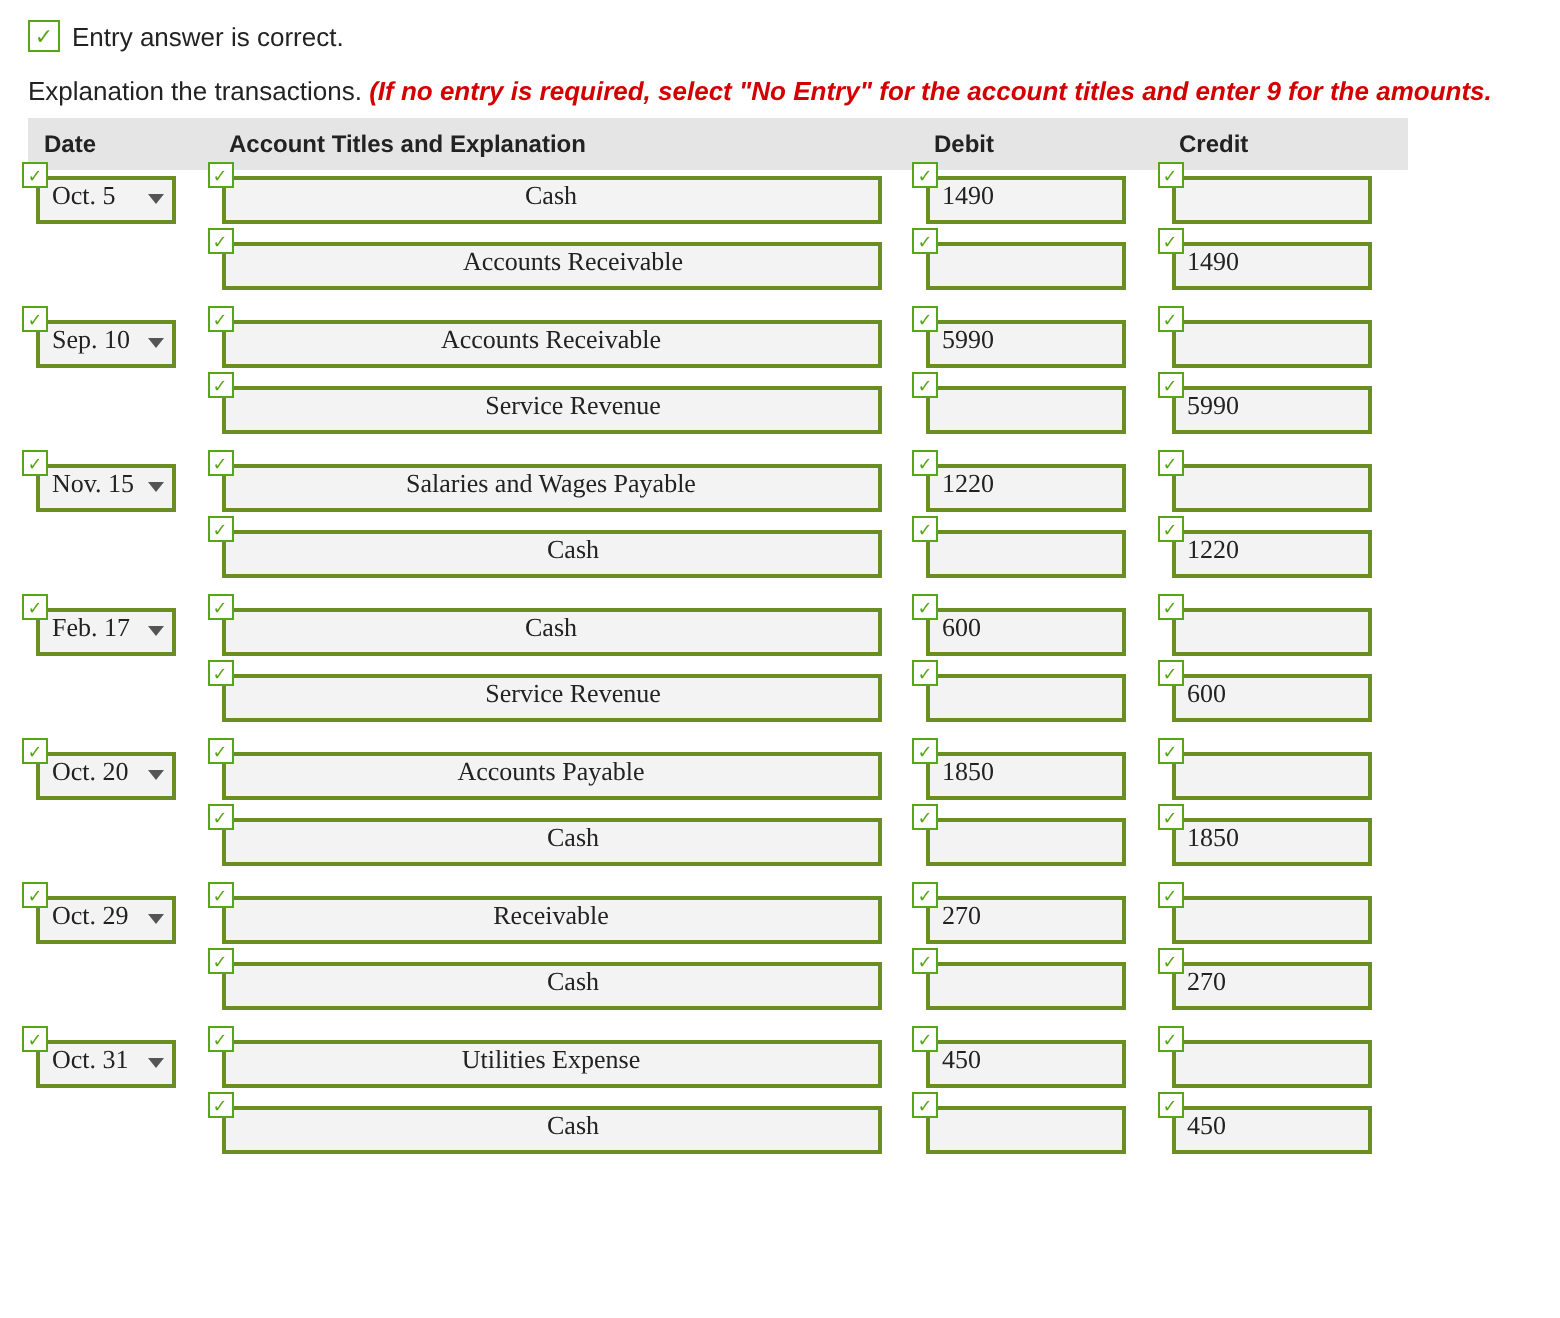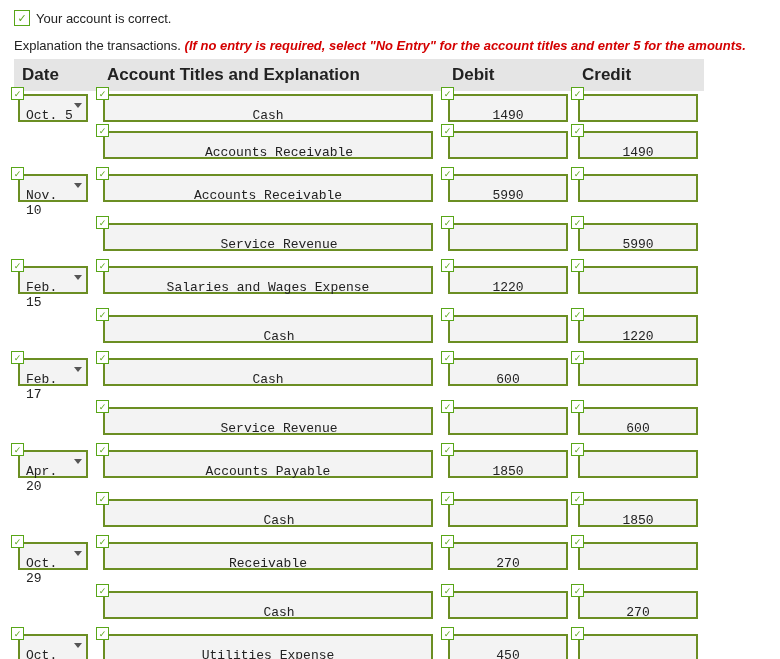--- a/index.html
+++ b/index.html
@@ -106,7 +106,7 @@
 
 <div class="correct-line">
   <span class="correct-box">✓</span>
-  <span>Your account is correct.</span>
+  <span>Entry answer is correct.</span>
 </div>
 
 <div class="instr">

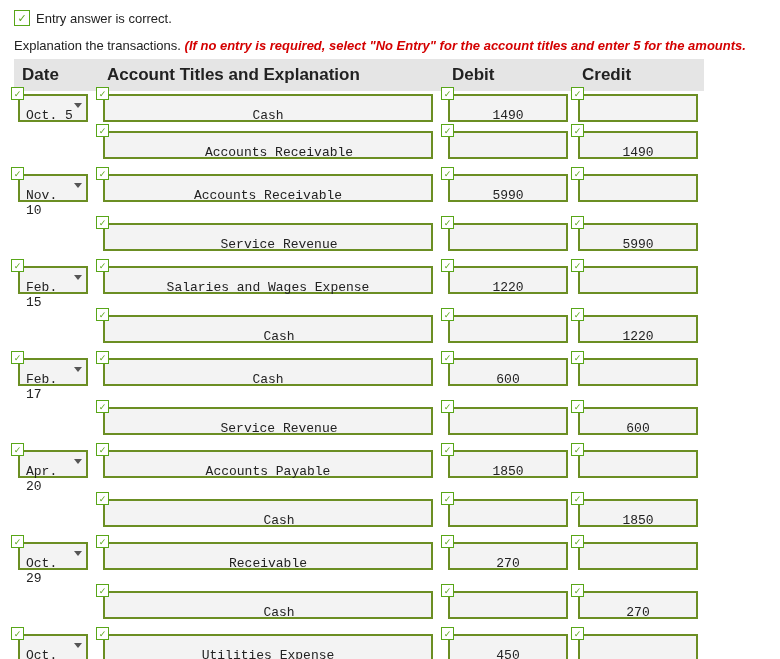--- a/index.html
+++ b/index.html
@@ -111,7 +111,7 @@
 
 <div class="instr">
   <span>Explanation the transactions.</span>
-  <span class="red">(If no entry is required, select "No Entry" for the account titles and enter 5 for the amounts.</span><br>
+  <span class="red">(If no entry is required, select "No Entry" for the account titles and enter 9 for the amounts.</span><br>
 </div>
 
 <table class="jtable">

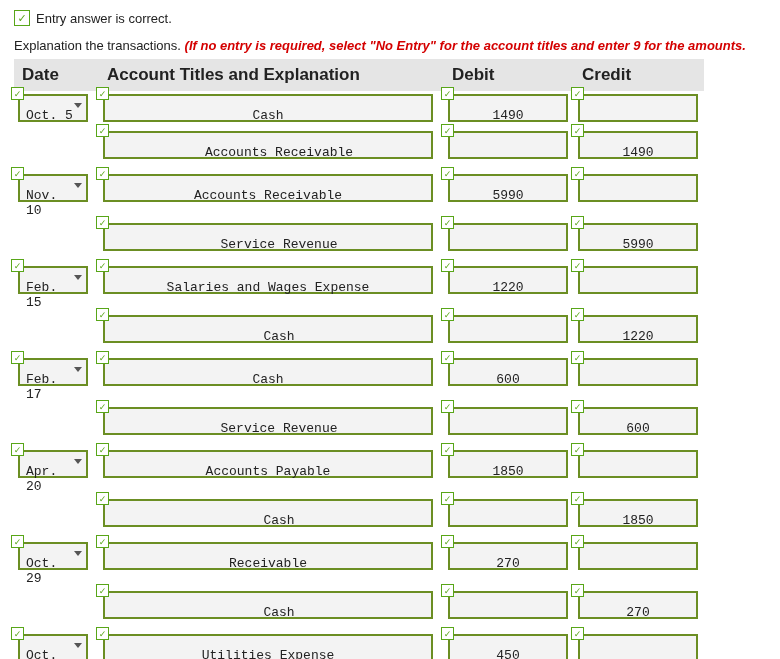--- a/index.html
+++ b/index.html
@@ -36,7 +36,7 @@
     text-align: left;
     background: #e5e5e5;
     font-weight: bold;
-    font-size: 17px;
+    font-size: 12px;
     padding: 6px 8px;
   }
   .jtable td {

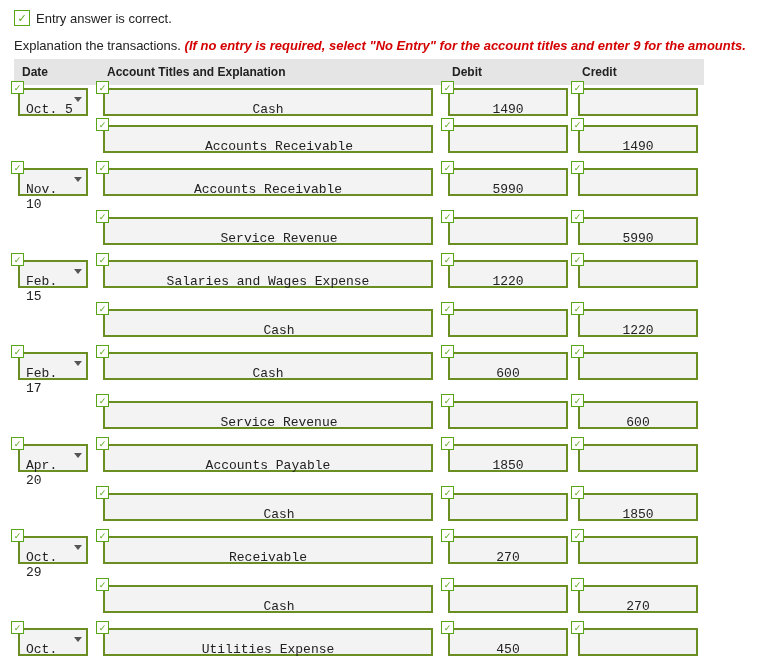--- a/index.html
+++ b/index.html
@@ -62,9 +62,9 @@
     background: #f3f3f3;
     height: 24px;
     box-sizing: border-box;
-    padding: 12px 6px;
+    padding: 0 6px;
     font-size: 13px;
-    font-family: Liberation Mono, monospace;
+    font-family: Liberation Serif, serif;
     display: inline-block;
   }
   .input.select { width: 70px; appearance: none; text-align:left; position:relative; }

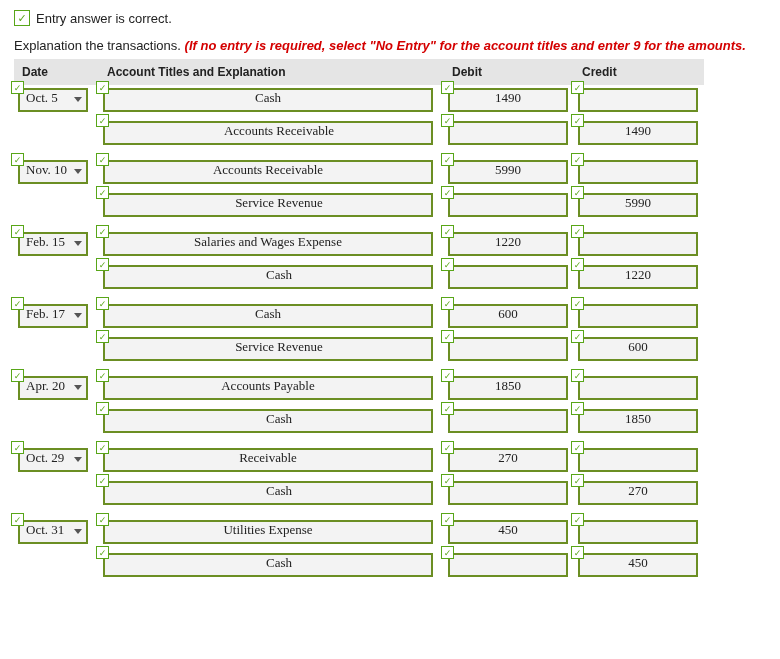--- a/index.html
+++ b/index.html
@@ -69,7 +69,7 @@
   }
   .input.select { width: 70px; appearance: none; text-align:left; position:relative; }
   .input.title  { width: 330px; text-align:center; }
-  .input.amt    { width: 120px; text-align:center; }
+  .input.amt    { width: 100px; text-align:left; }
   .select-wrap { position: relative; display:inline-block; }
   .select-wrap::after {
     content: "";

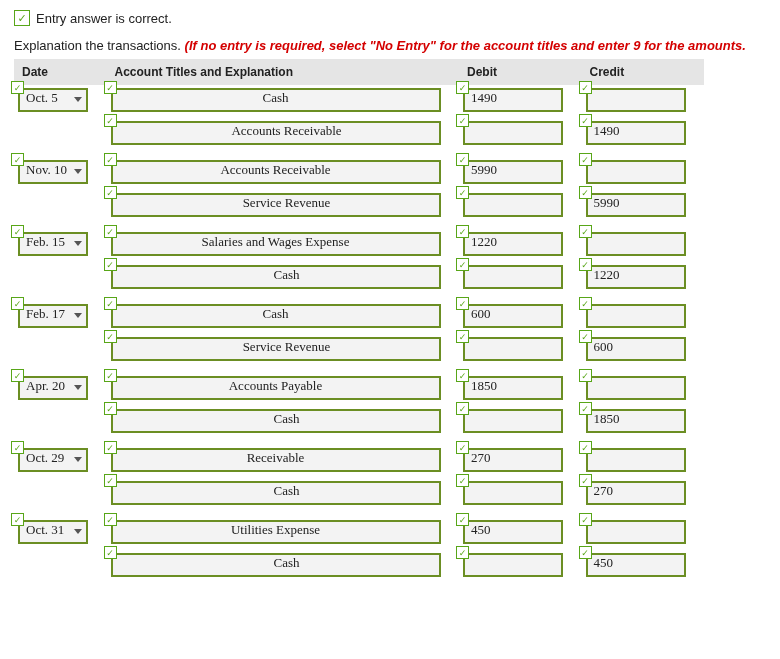--- a/index.html
+++ b/index.html
@@ -173,7 +173,7 @@
     <div class="field-wrap select-wrap">
       <span class="tick">✓</span>
       <span class="select-caret-up"></span>
-      <div class="input select">Nov. 10</div>
+      <div class="input select">Sep. 10</div>
     </div></td>
     <td>
     <div class="field-wrap">

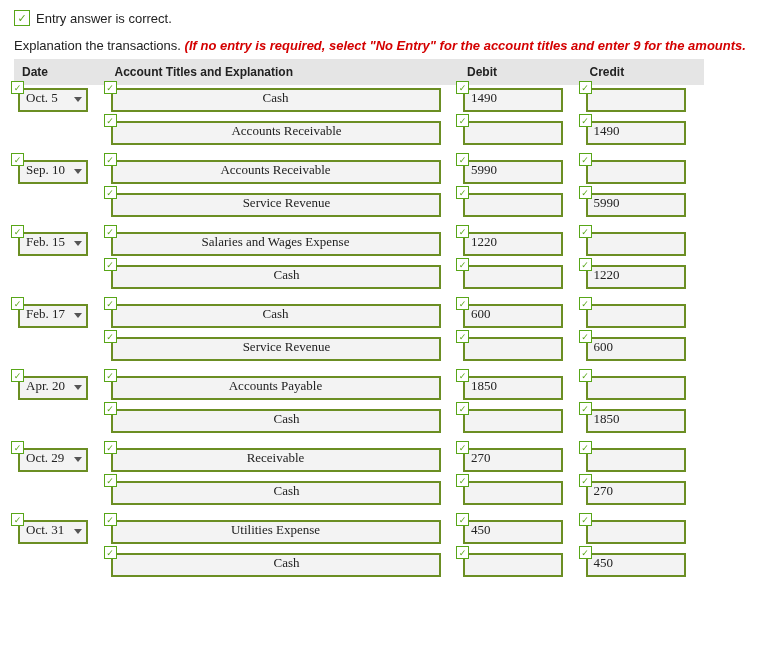--- a/index.html
+++ b/index.html
@@ -217,7 +217,7 @@
     <div class="field-wrap select-wrap">
       <span class="tick">✓</span>
       <span class="select-caret-up"></span>
-      <div class="input select">Feb. 15</div>
+      <div class="input select">Nov. 15</div>
     </div></td>
     <td>
     <div class="field-wrap">

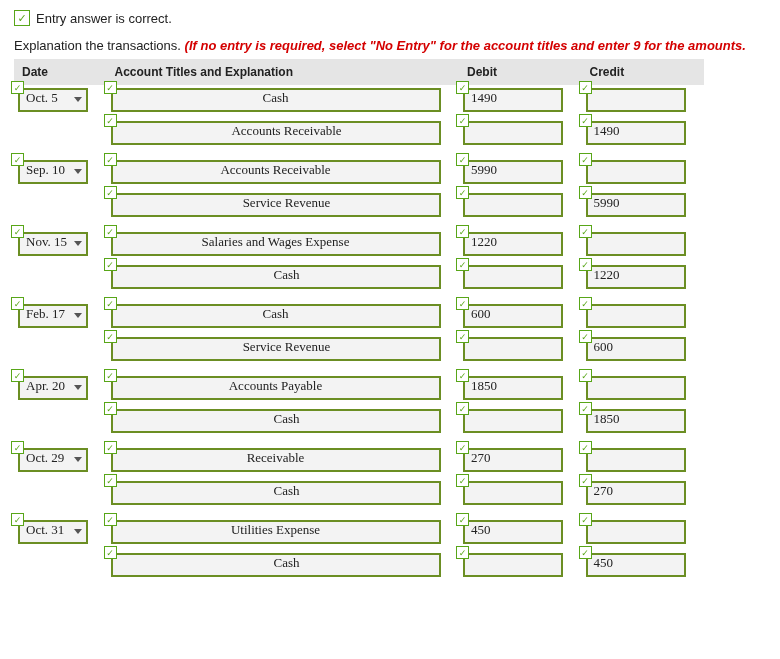--- a/index.html
+++ b/index.html
@@ -222,7 +222,7 @@
     <td>
     <div class="field-wrap">
       <span class="tick">✓</span>
-      <div class="input title">Salaries and Wages Expense</div>
+      <div class="input title">Salaries and Wages Payable</div>
     </div></td>
     <td>
     <div class="field-wrap">

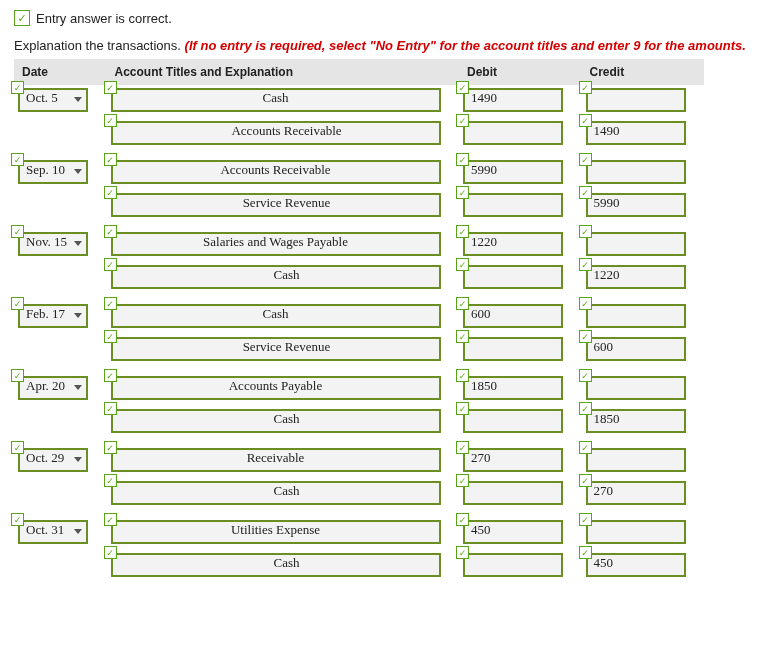--- a/index.html
+++ b/index.html
@@ -305,7 +305,7 @@
     <div class="field-wrap select-wrap">
       <span class="tick">✓</span>
       <span class="select-caret-up"></span>
-      <div class="input select">Apr. 20</div>
+      <div class="input select">Oct. 20</div>
     </div></td>
     <td>
     <div class="field-wrap">

